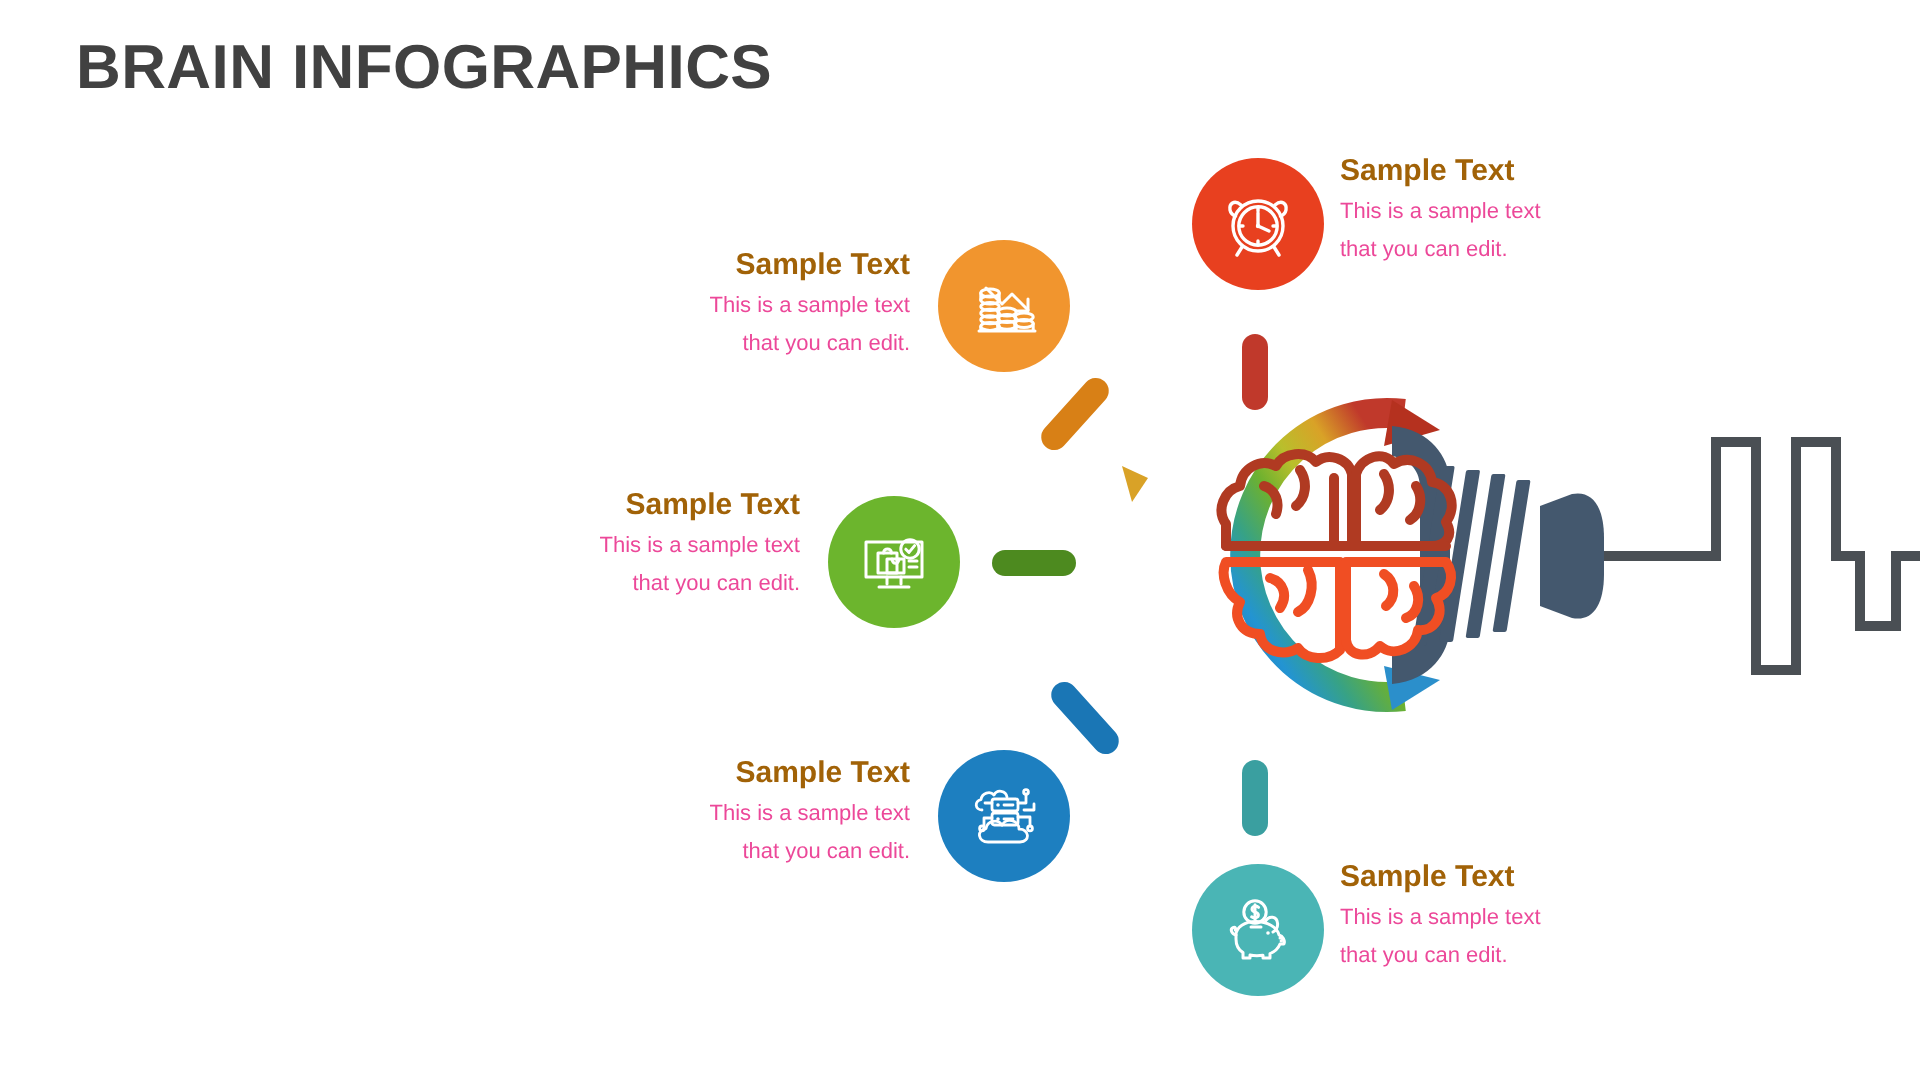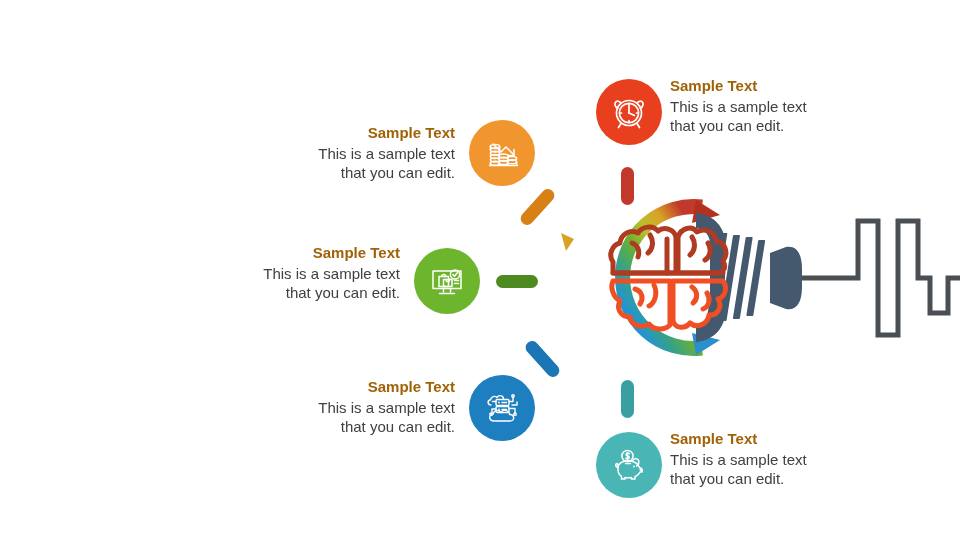--- a/index.html
+++ b/index.html
@@ -84,6 +84,7 @@
 
 <div id="slide">
 
+  <div id="title">BRAIN INFOGRAPHICS</div>
 
   <div id="bulb-graphic">
     <svg width="440" height="185" viewBox="0 0 440 185" xmlns="http://www.w3.org/2000/svg">

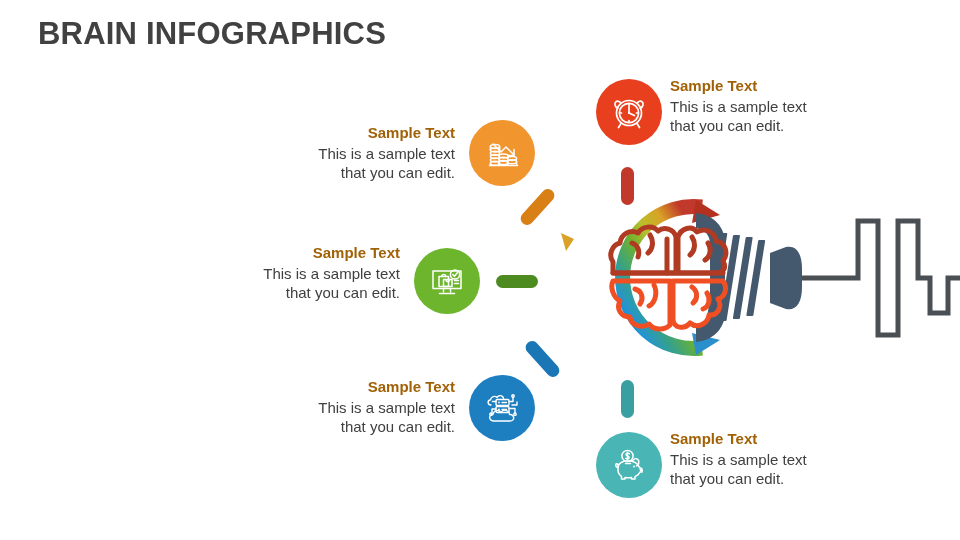--- a/index.html
+++ b/index.html
@@ -66,8 +66,8 @@
     margin-bottom: 2px;
   }
   .node-text .body {
-    font-size: 15px;
-    color: #404040;
+    font-size: 11px;
+    color: #ec4899;
     line-height: 19px;
   }
   .align-right { text-align: right; }

